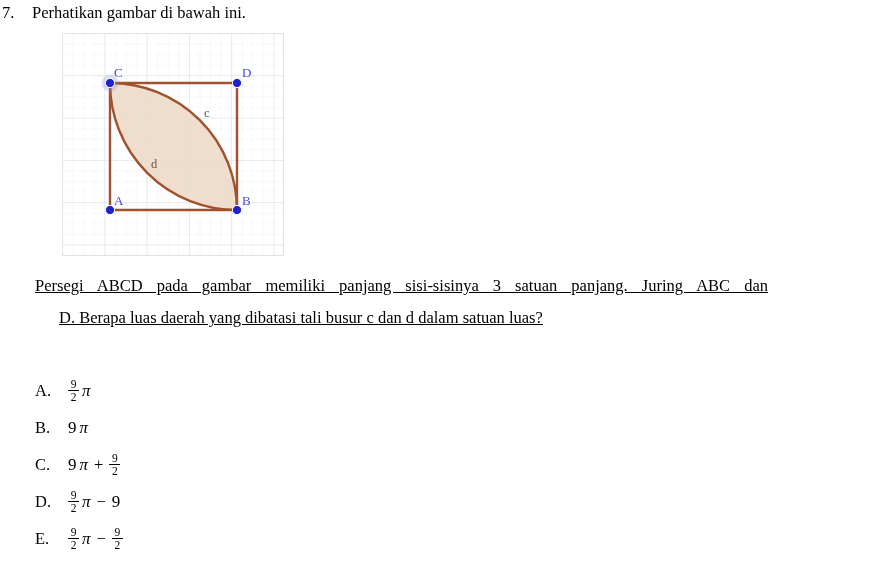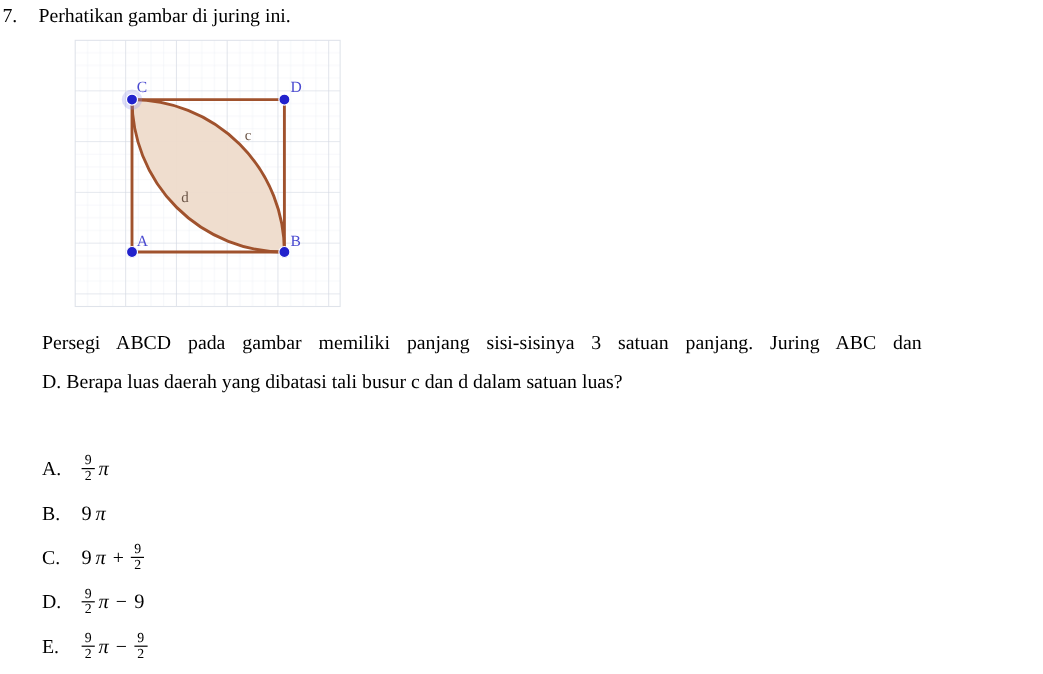--- a/index.html
+++ b/index.html
@@ -145,7 +145,7 @@
 <div id="question-block">
   <div class="q-row">
     <span class="q-number">7.</span>
-    <span class="q-prompt">Perhatikan gambar di juring ini.</span>
+    <span class="q-prompt">Perhatikan gambar di bawah ini.</span>
   </div>
 </div>
 

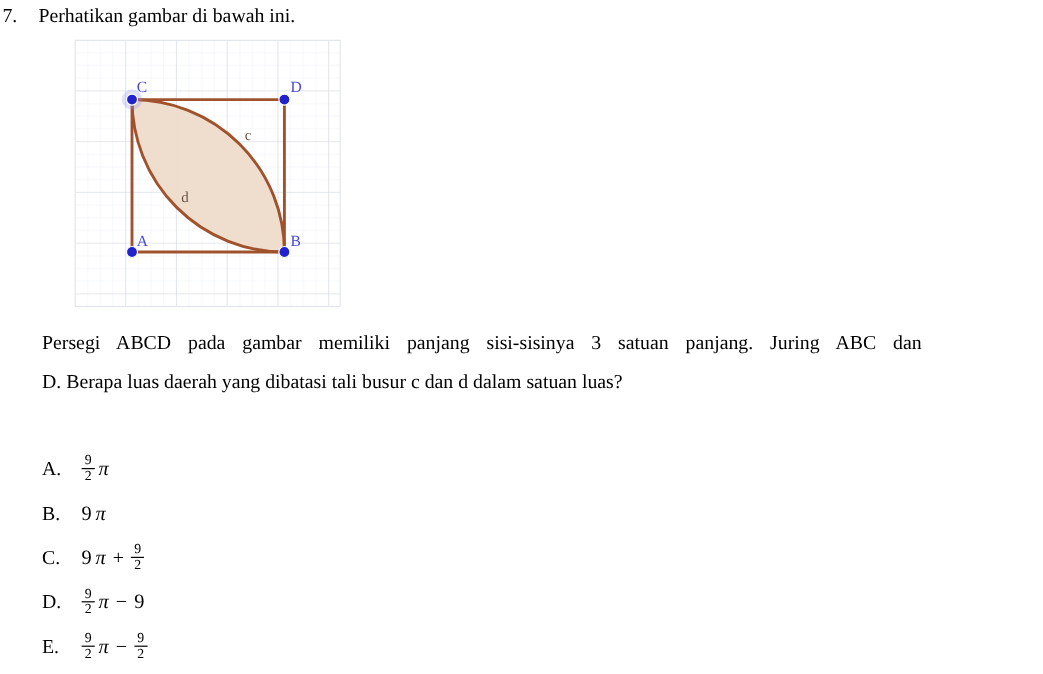--- a/index.html
+++ b/index.html
@@ -64,6 +64,7 @@
     line-height: 32px;
     text-align: justify;
     text-justify: inter-word;
+    text-decoration: underline;
   }
   #passage .ln {
     display: block;

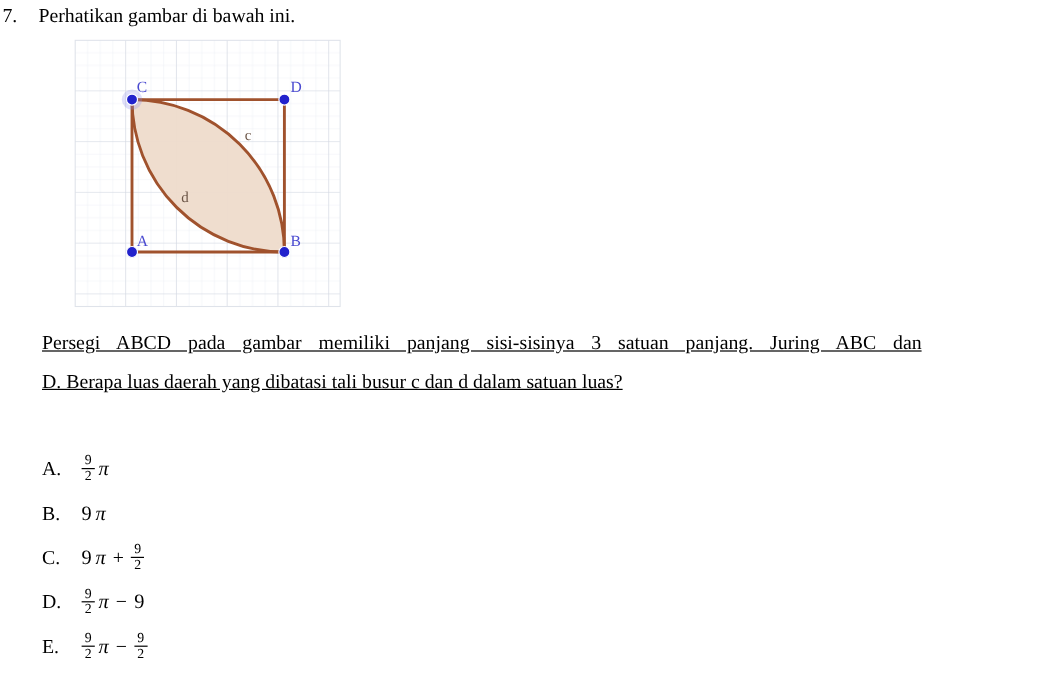--- a/index.html
+++ b/index.html
@@ -74,6 +74,7 @@
   }
   #passage .ln.last {
     text-align-last: left;
+    margin-left: 24px;
   }
 
   

